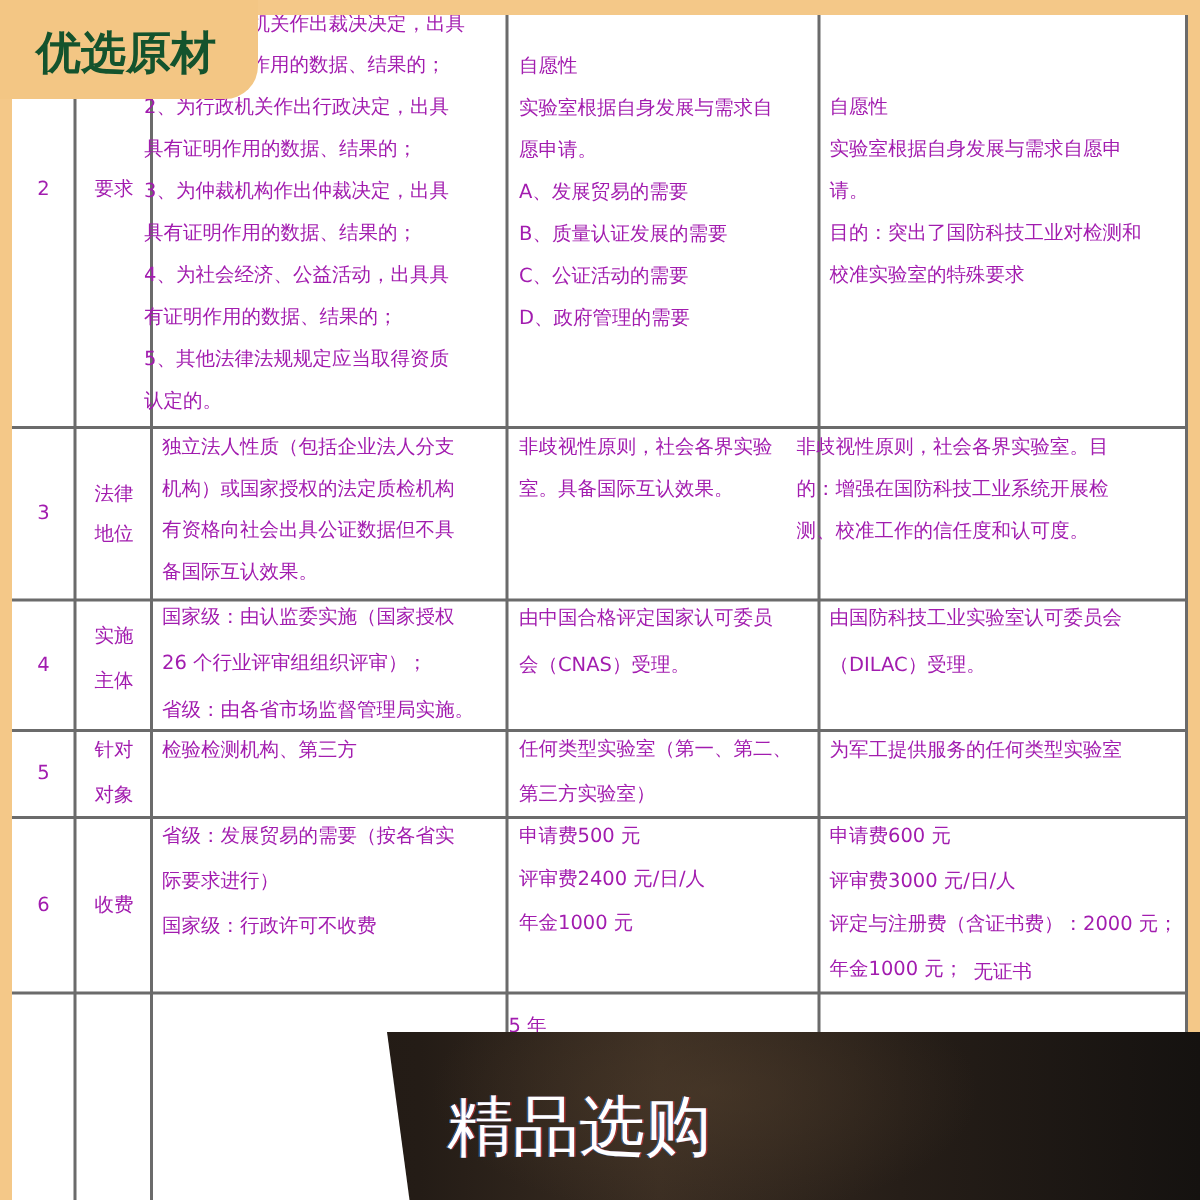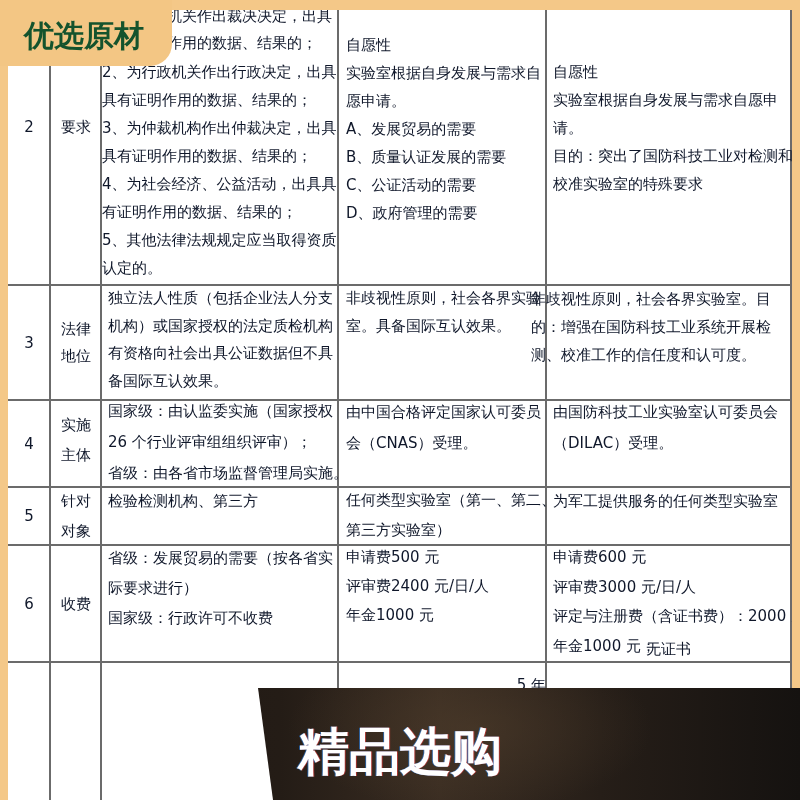--- a/index.html
+++ b/index.html
@@ -12,7 +12,7 @@
     .vline{position:absolute;top:0;width:2px;height:800px;background:#6b6b6b}
     .hline{position:absolute;left:8px;width:784px;height:2px;background:#6b6b6b}
     .row{position:absolute;left:0;top:0}
-    .cell{position:absolute;white-space:pre;font-size:15px;color:#0f172a;line-height:28px}
+    .cell{position:absolute;white-space:pre;font-size:13px;color:#a21caf;line-height:28px}
     .center{display:flex;flex-direction:column;align-items:center;justify-content:center;text-align:center}
 
     

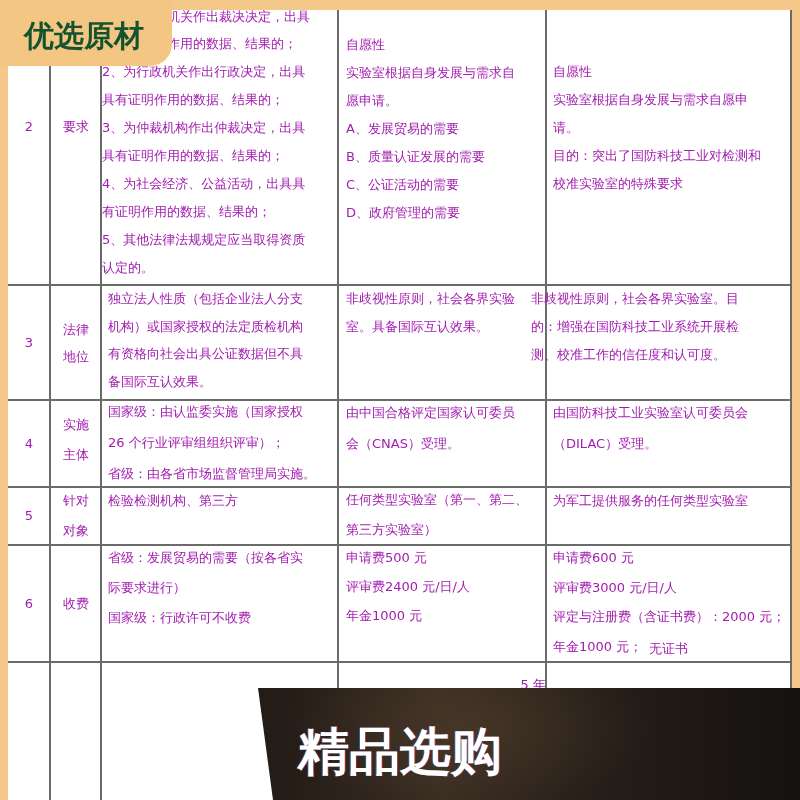--- a/index.html
+++ b/index.html
@@ -59,7 +59,7 @@
       <div class="cell center" style="left:51px;top:-31px;width:50px;height:316px">要求</div>
       <div class="cell" style="left:167px;top:3px;line-height:27px">机关作出裁决决定，出具
 作用的数据、结果的；</div>
-      <div class="cell" style="left:102px;top:58px;line-height:28px">2、为行政机关作出行政决定，出具
+      <div class="cell" style="left:96px;top:58px;line-height:28px">2、为行政机关作出行政决定，出具
 具有证明作用的数据、结果的；
 3、为仲裁机构作出仲裁决定，出具
 具有证明作用的数据、结果的；

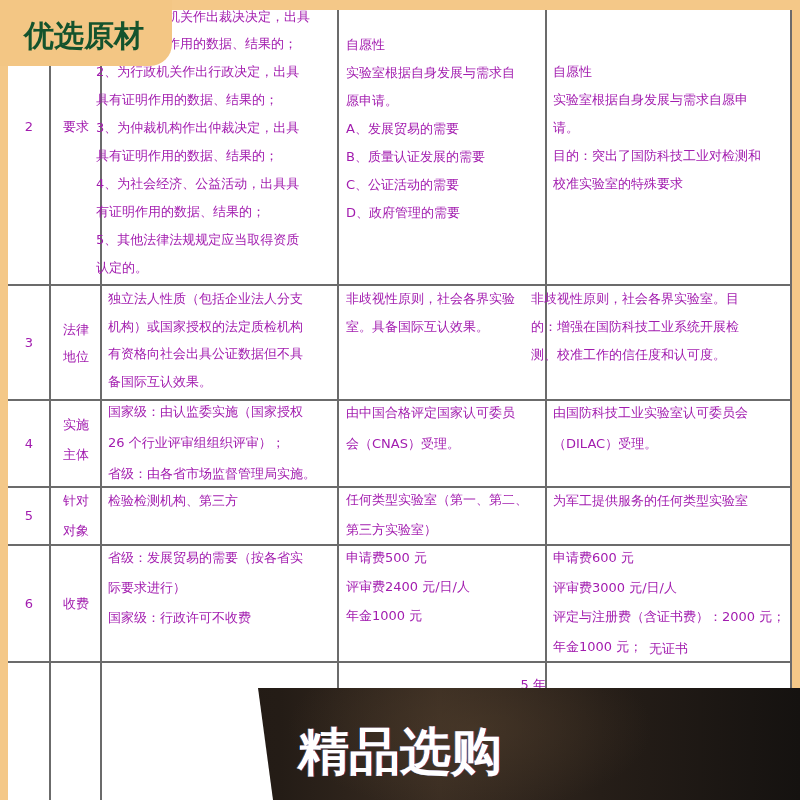--- a/index.html
+++ b/index.html
@@ -135,7 +135,7 @@
     </div>
 
     <div class="row">
-      <div class="cell" style="left:339px;top:671px;width:207px;text-align:right">5 年</div>
+      <div class="cell" style="left:339px;top:671px;width:207px;text-align:left">5 年</div>
       <div class="cell" style="left:547px;top:635px;width:243px;text-align:center">无证书</div>
     </div>
   </div>

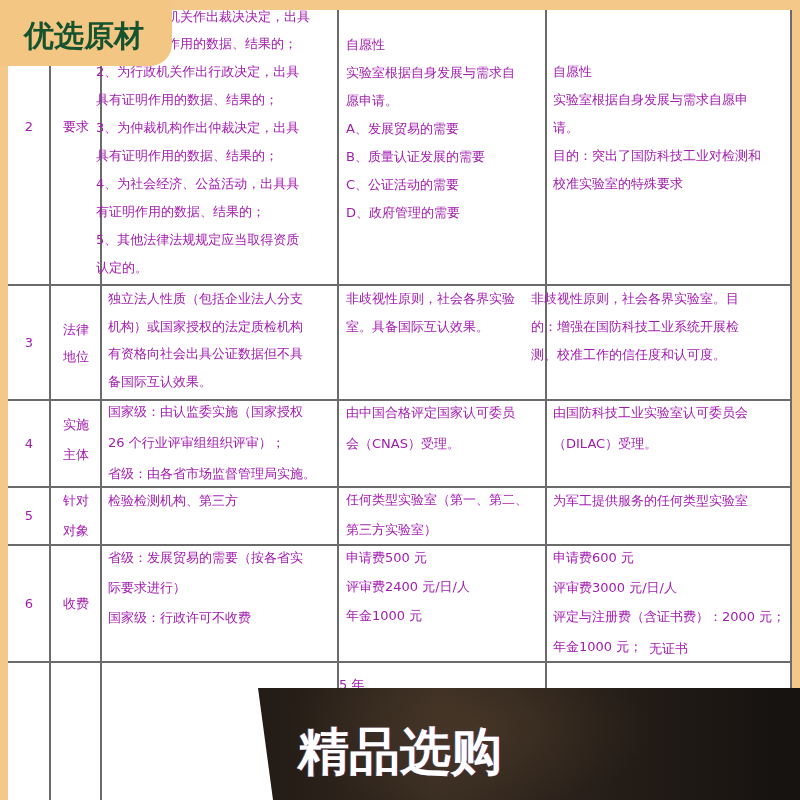--- a/index.html
+++ b/index.html
@@ -28,7 +28,7 @@
       background:
         radial-gradient(ellipse 260px 120px at 470px 40px, rgba(80,62,44,0.55), rgba(0,0,0,0) 70%),
         linear-gradient(90deg,#1c1612 0%,#241c16 35%,#3a2d22 55%,#261e18 75%,#151210 100%)}
-    .banner .txt{position:absolute;top:34px;font-size:51px;line-height:60px;font-weight:700;color:#ffffff;white-space:nowrap;
+    .banner .txt{position:absolute;top:34px;font-size:44px;line-height:60px;font-weight:400;color:#ffffff;white-space:nowrap;
       text-shadow:-1px 0 rgba(40,140,255,0.55),1px 0 rgba(255,60,60,0.55)}
 
     

